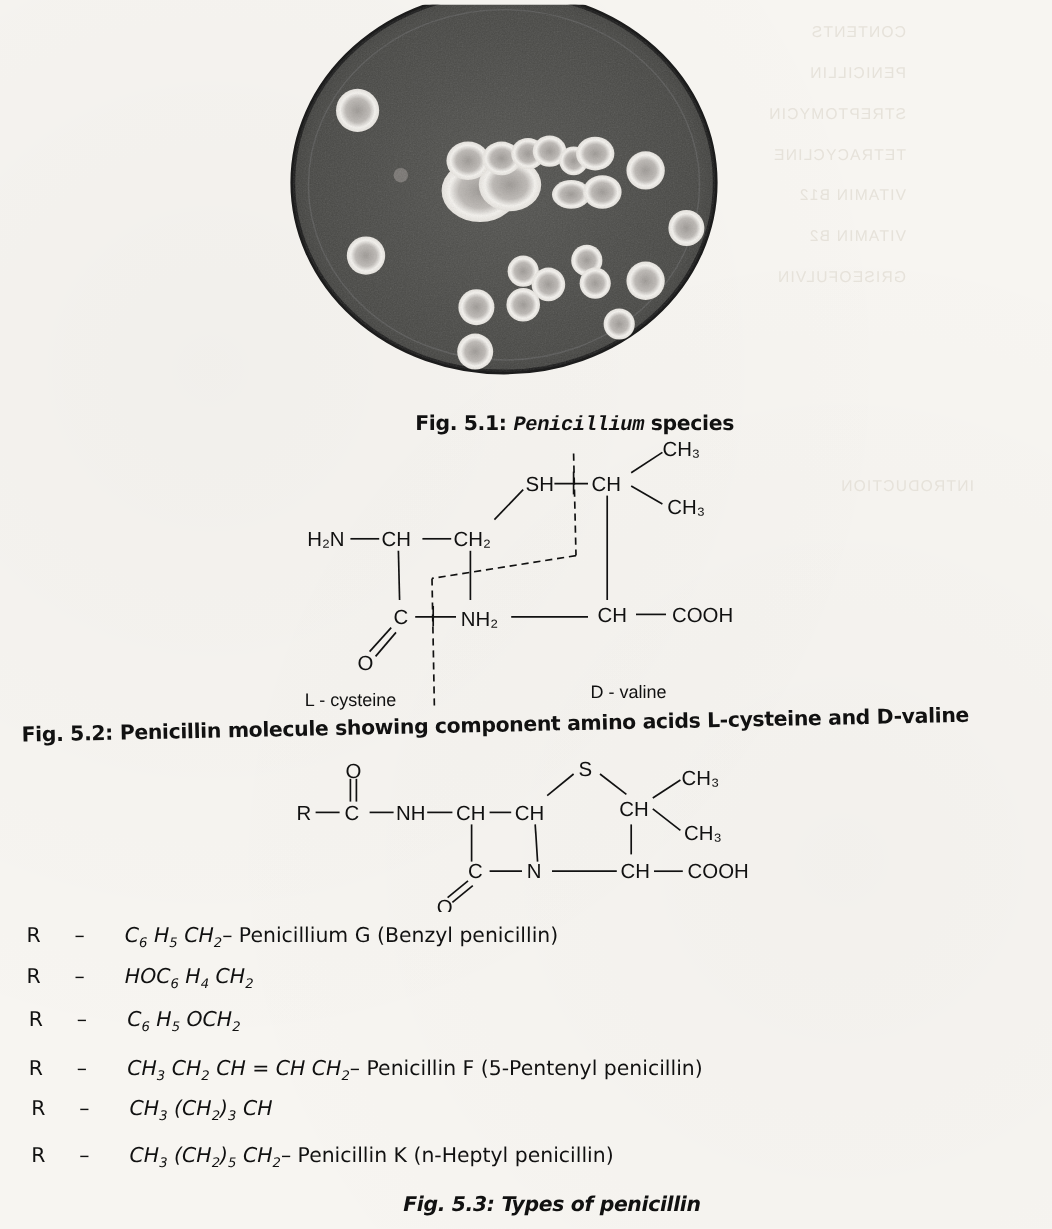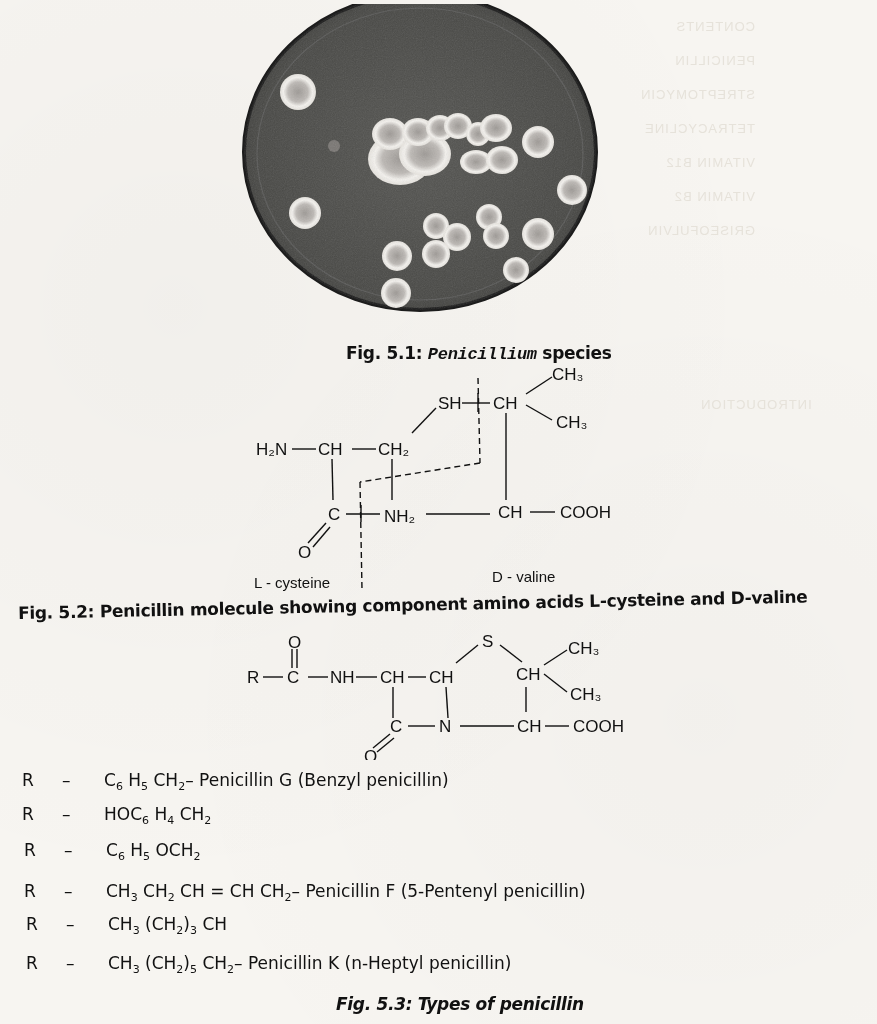--- a/index.html
+++ b/index.html
@@ -30,7 +30,7 @@
   .type-row { position: absolute; white-space: nowrap; display: flex; align-items: baseline; }
   .type-r { width: 40px; display: inline-block; }
   .type-dash { width: 42px; display: inline-block; }
-  .type-formula { display: inline-block; }
+  .type-formula { display: inline-block; font-style: italic; }
   .type-formula sub { font-size: 11px; }
   .type-name { display: inline-block; }
 </style>

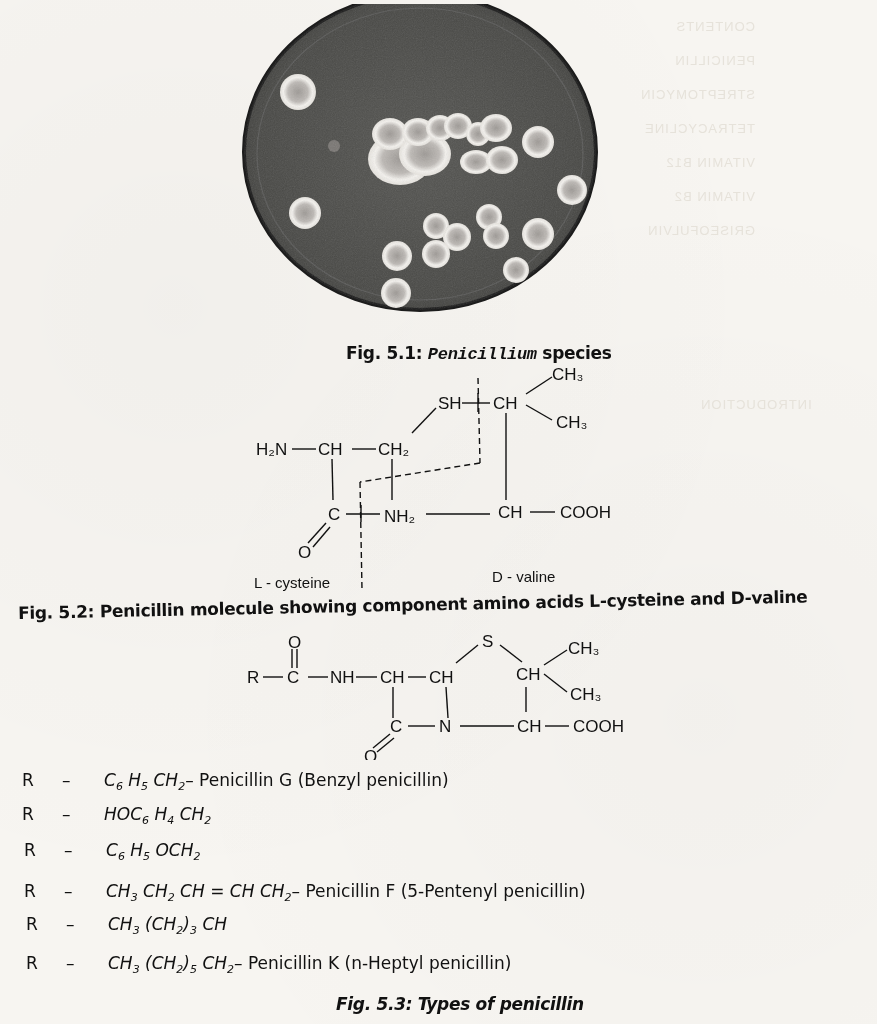--- a/index.html
+++ b/index.html
@@ -235,7 +235,7 @@
     <span class="type-r">R</span>
     <span class="type-dash">–</span>
     <span class="type-formula">C<sub>6</sub> H<sub>5</sub> CH<sub>2</sub></span>
-    <span class="type-name">– Penicillin G (Benzyl penicillin)</span>
+    <span class="type-name">– Penicillium G (Benzyl penicillin)</span>
   </div>
   <div class="type-row" style="top:34px; left:0px;">
     <span class="type-r">R</span>

